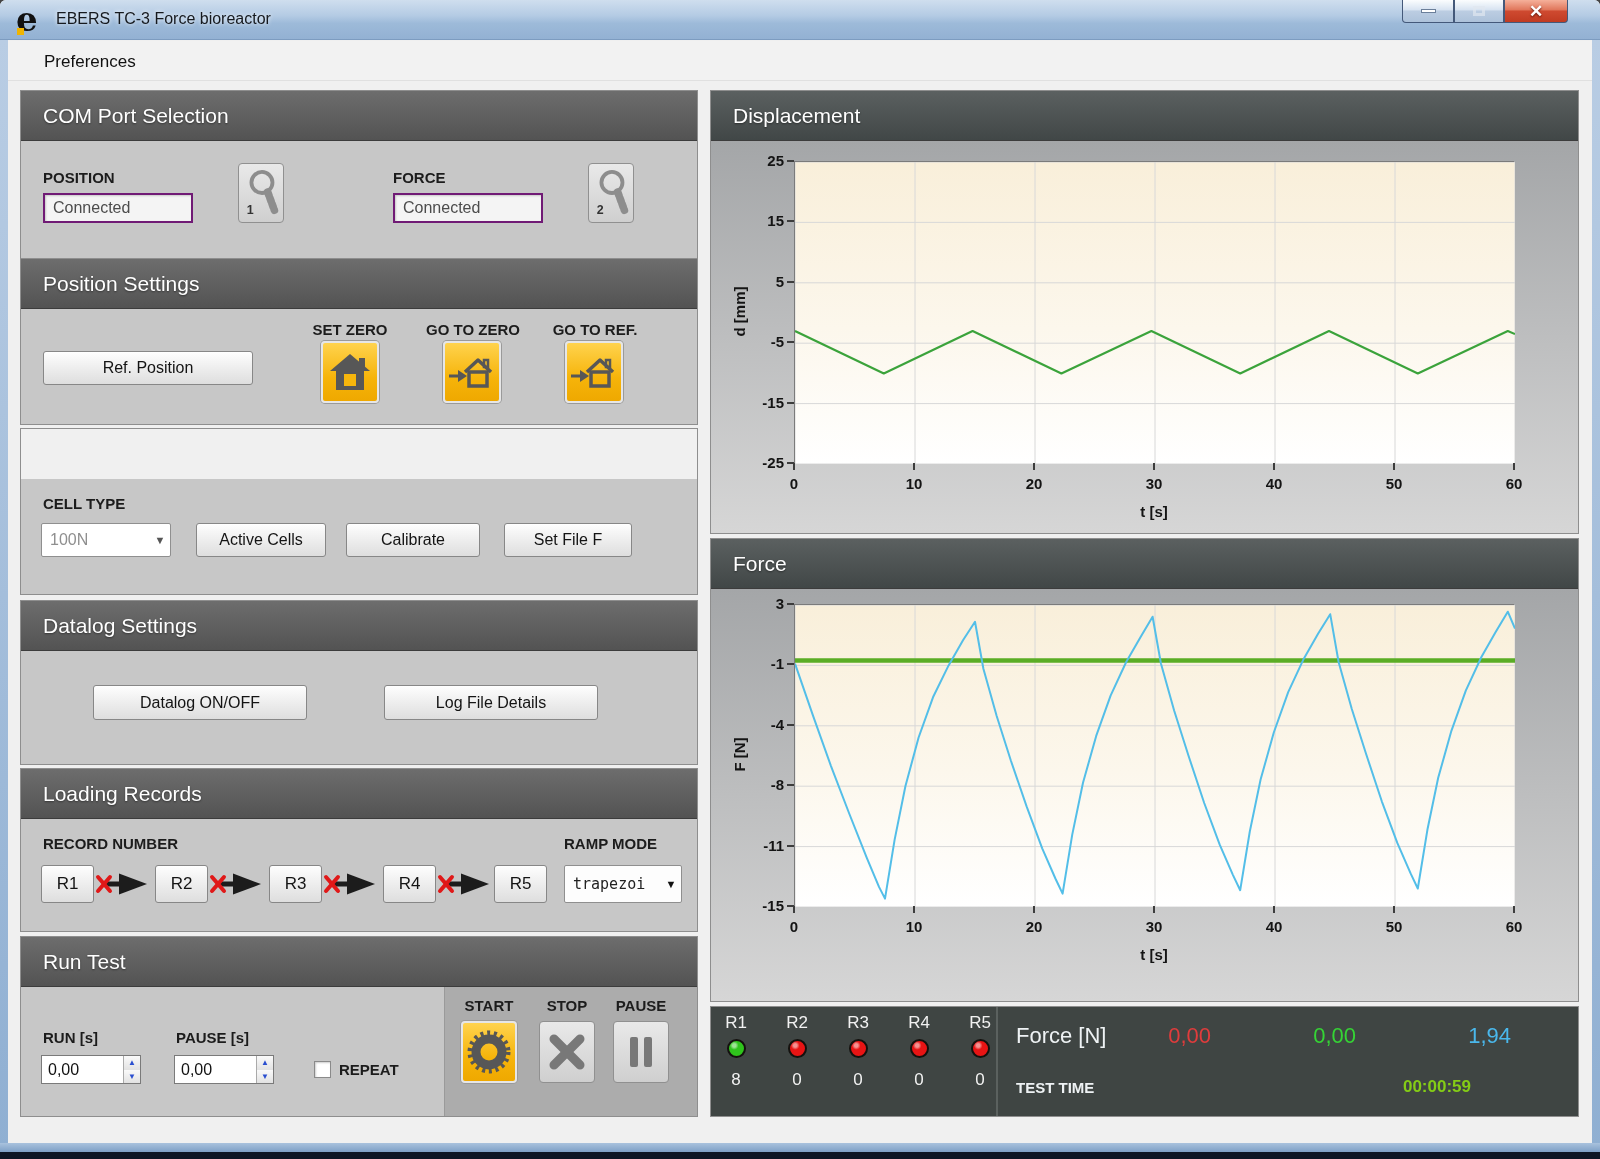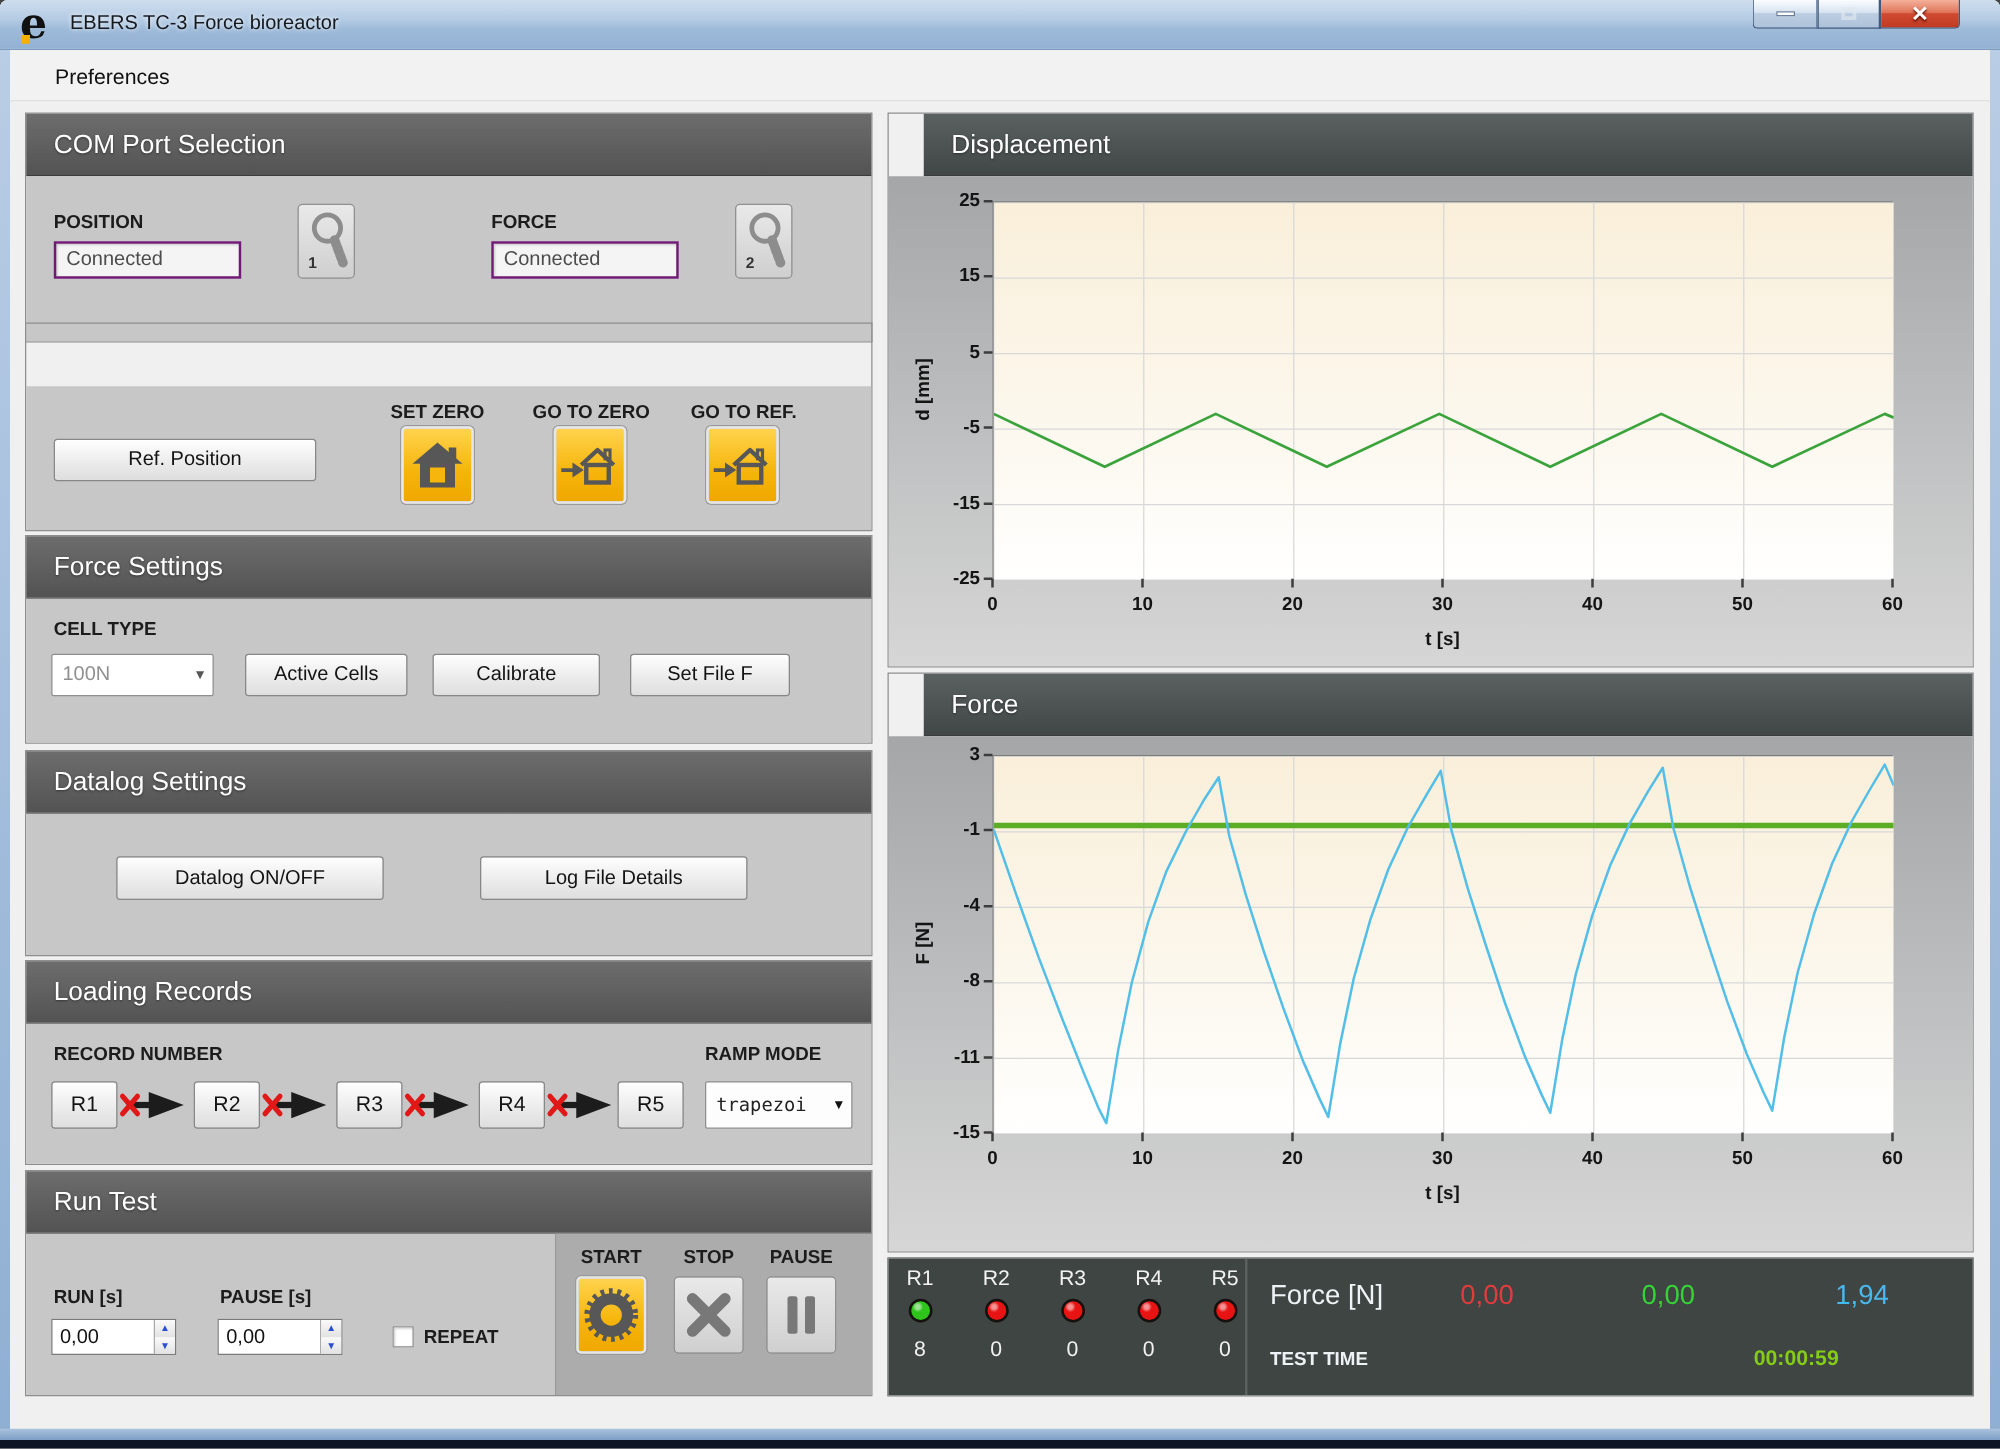--- a/index.html
+++ b/index.html
@@ -33,7 +33,7 @@
   .phead{position:absolute;left:0;top:0;right:0;height:50px;color:#fff;font-size:21px;font-weight:400;
     display:flex;align-items:center;padding-left:22px;text-shadow:0 1px 2px rgba(0,0,0,.45);
     background:linear-gradient(180deg,#6d6d6d,#535353);border-bottom:1px solid #3c3c3c;}
-  .phead.chart{background:linear-gradient(180deg,#5b6060,#414747);margin-left:28px;}
+  .phead.chart{background:linear-gradient(180deg,#5b6060,#414747);}
   .pbody{position:absolute;left:0;top:50px;right:0;bottom:0;background:#c7c7c7;}
   .pbody.chartbg{background:linear-gradient(180deg,#a4a6a8,#d6d6d6);}
   .lbl{position:absolute;font-size:15px;font-weight:bold;color:#1c1c1c;white-space:nowrap;}

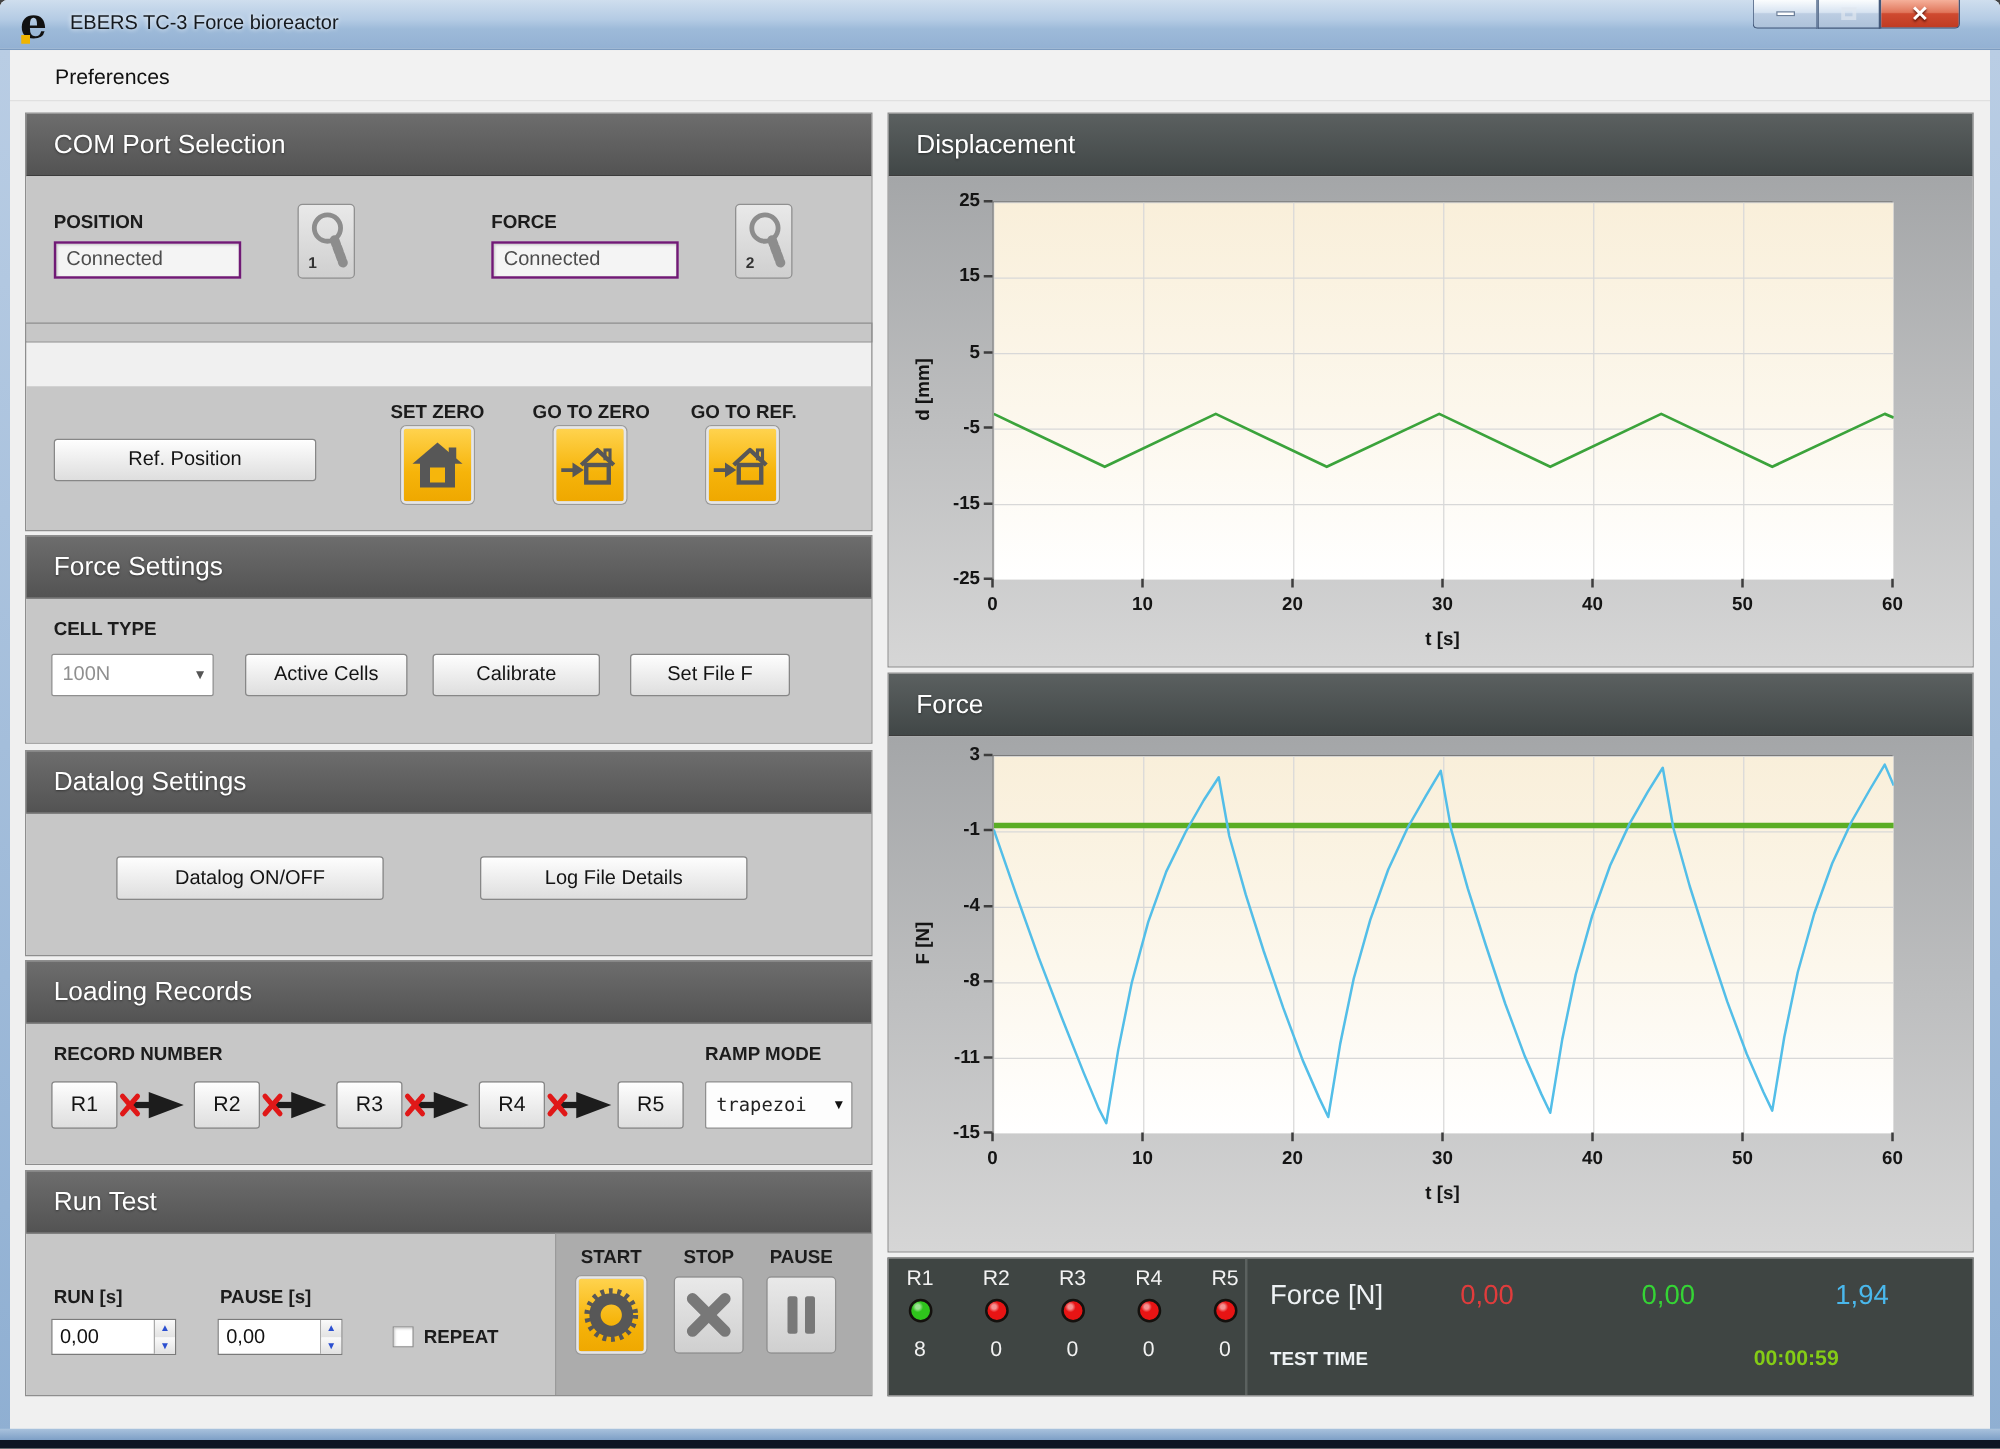--- a/index.html
+++ b/index.html
@@ -123,6 +123,7 @@
   </div>
 
   <div class="panel" style="left:20px;top:258px;width:678px;height:167px;">
+    <div class="phead">Position Settings</div>
     <div class="pbody">
       <div class="btn" style="left:22px;top:42px;width:210px;height:34px;">Ref. Position</div>
       <div class="lbl" style="left:284px;top:12px;width:90px;text-align:center;">SET ZERO</div>

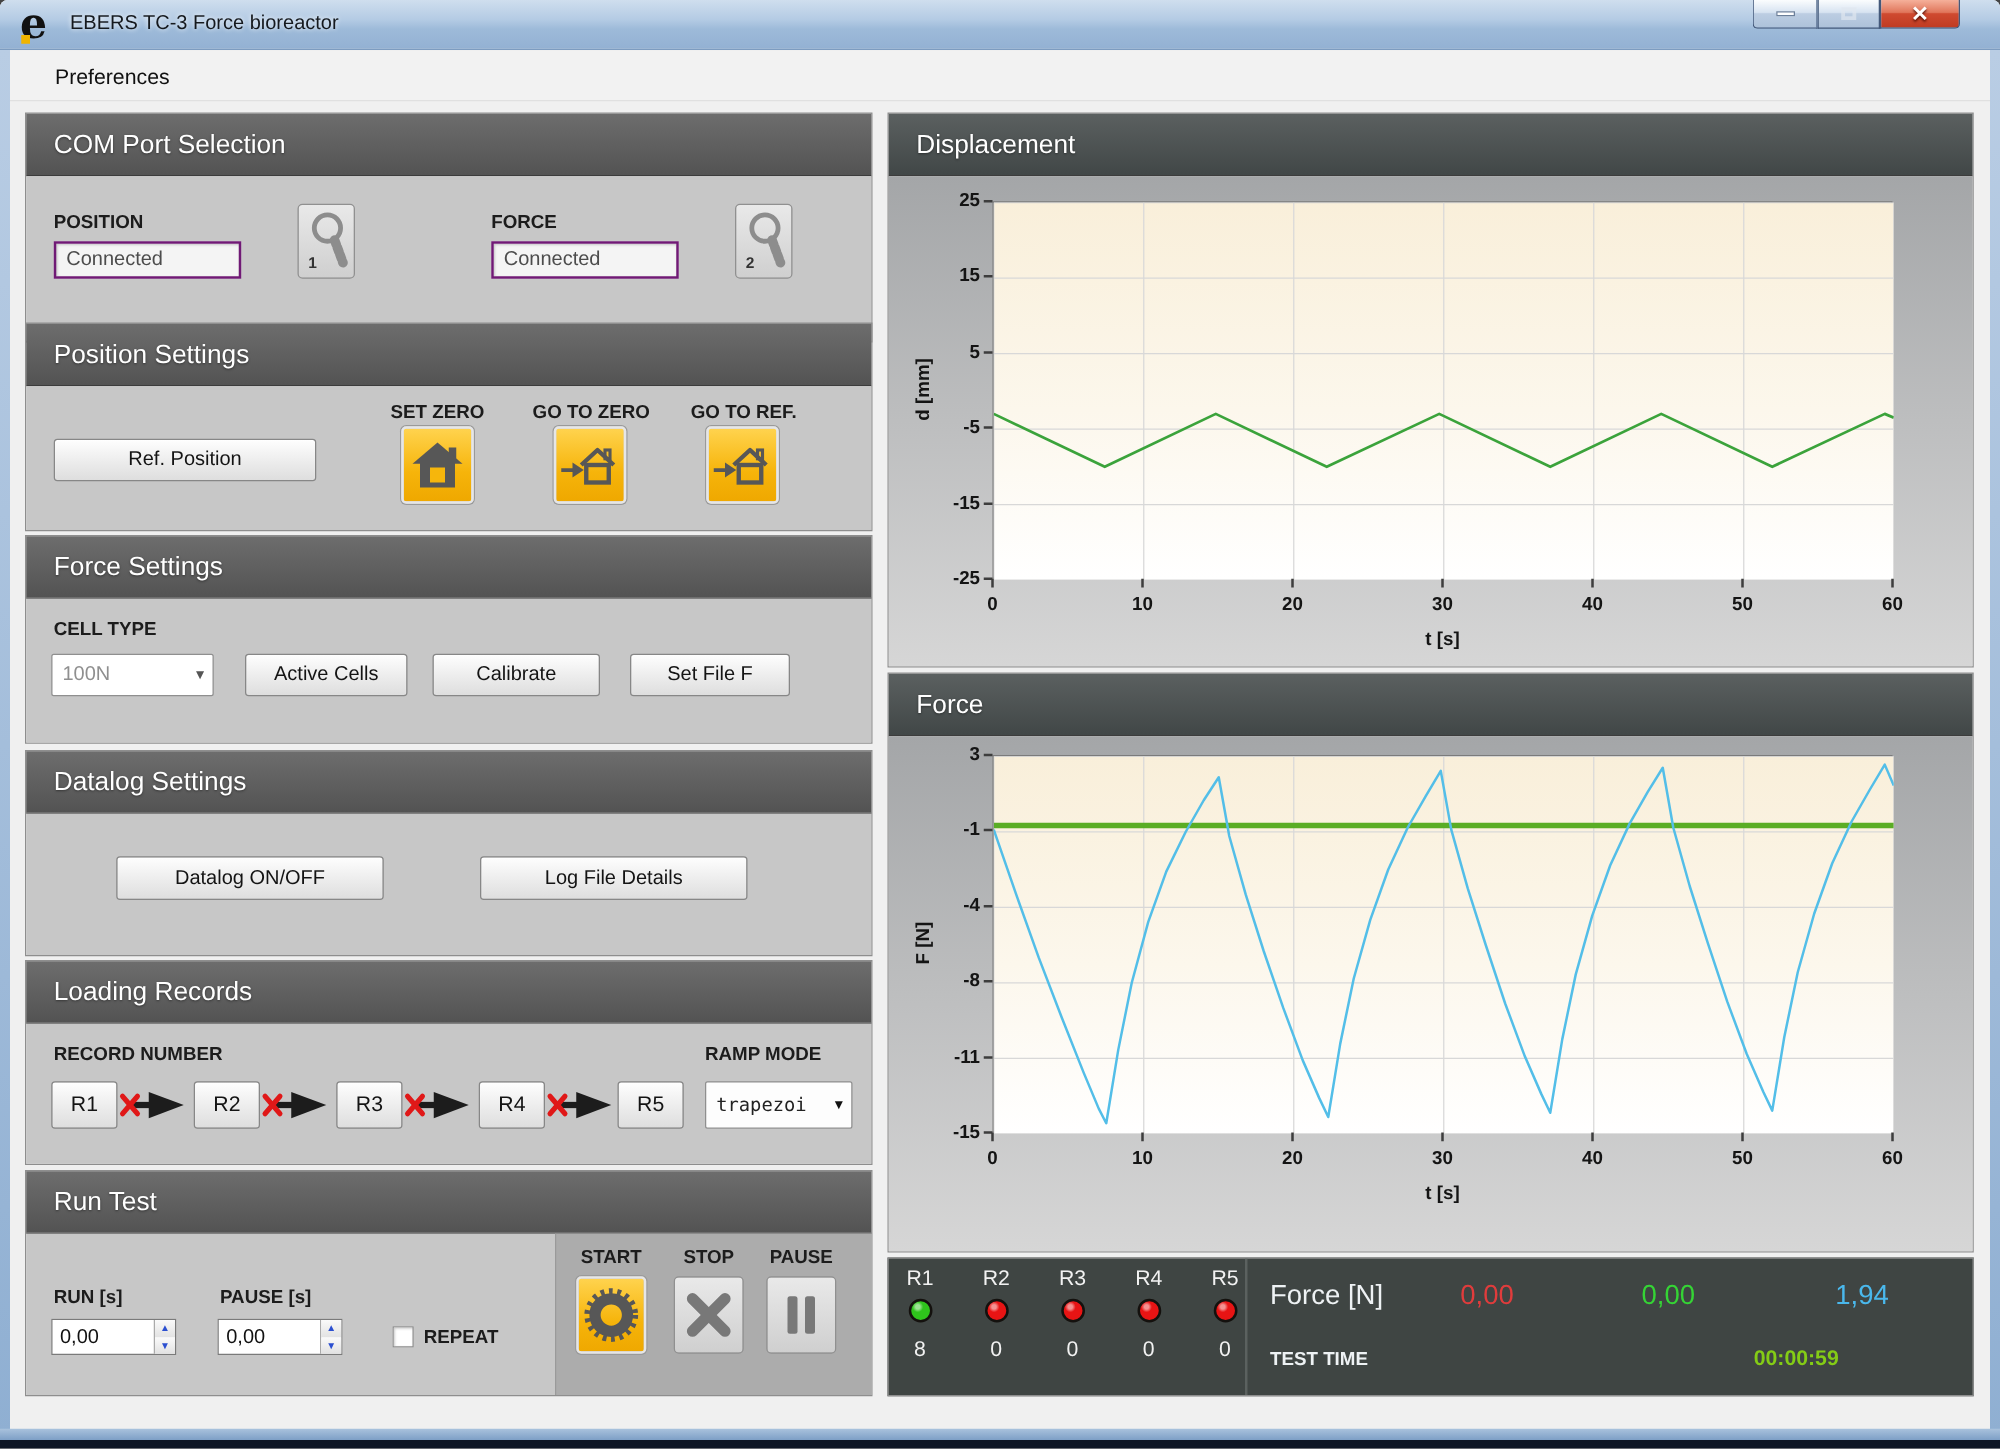--- a/index.html
+++ b/index.html
@@ -159,7 +159,6 @@
   </div>
 
   <div class="panel" style="left:20px;top:428px;width:678px;height:167px;">
-    <div class="phead">Force Settings</div>
     <div class="pbody">
       <div class="lbl" style="left:22px;top:16px;">CELL TYPE</div>
       <div class="dropdown" style="left:20px;top:44px;width:130px;height:34px;">

